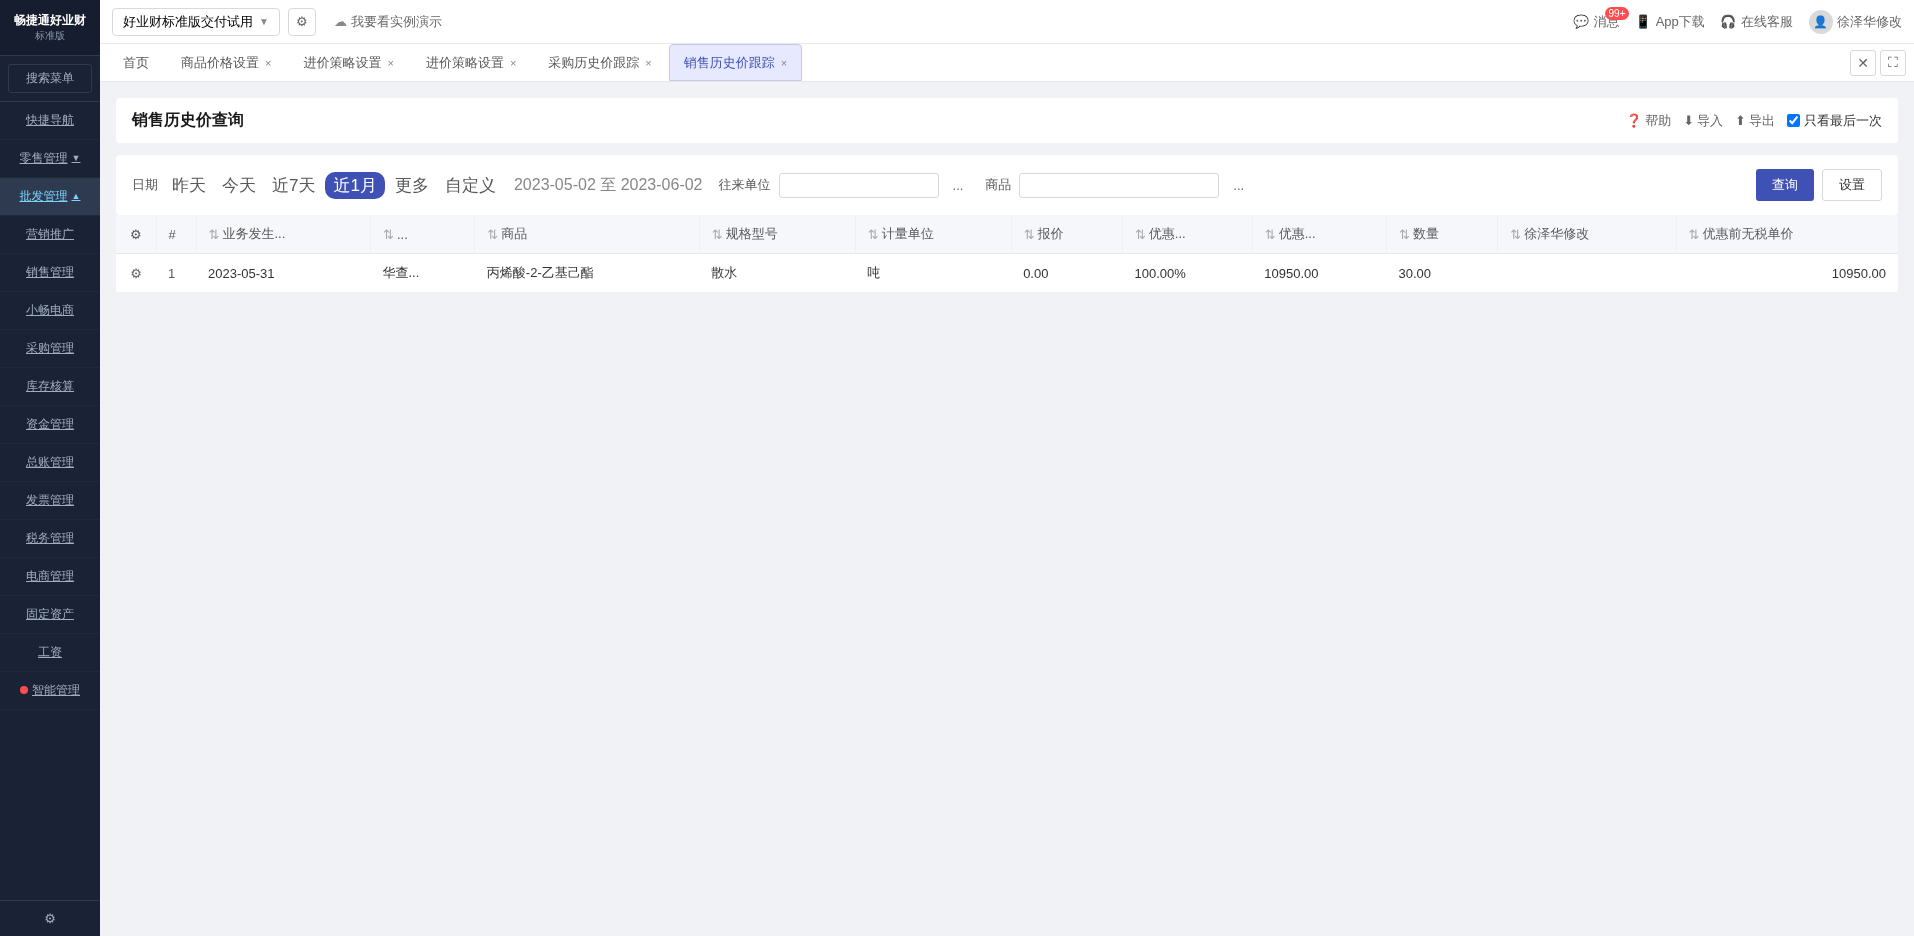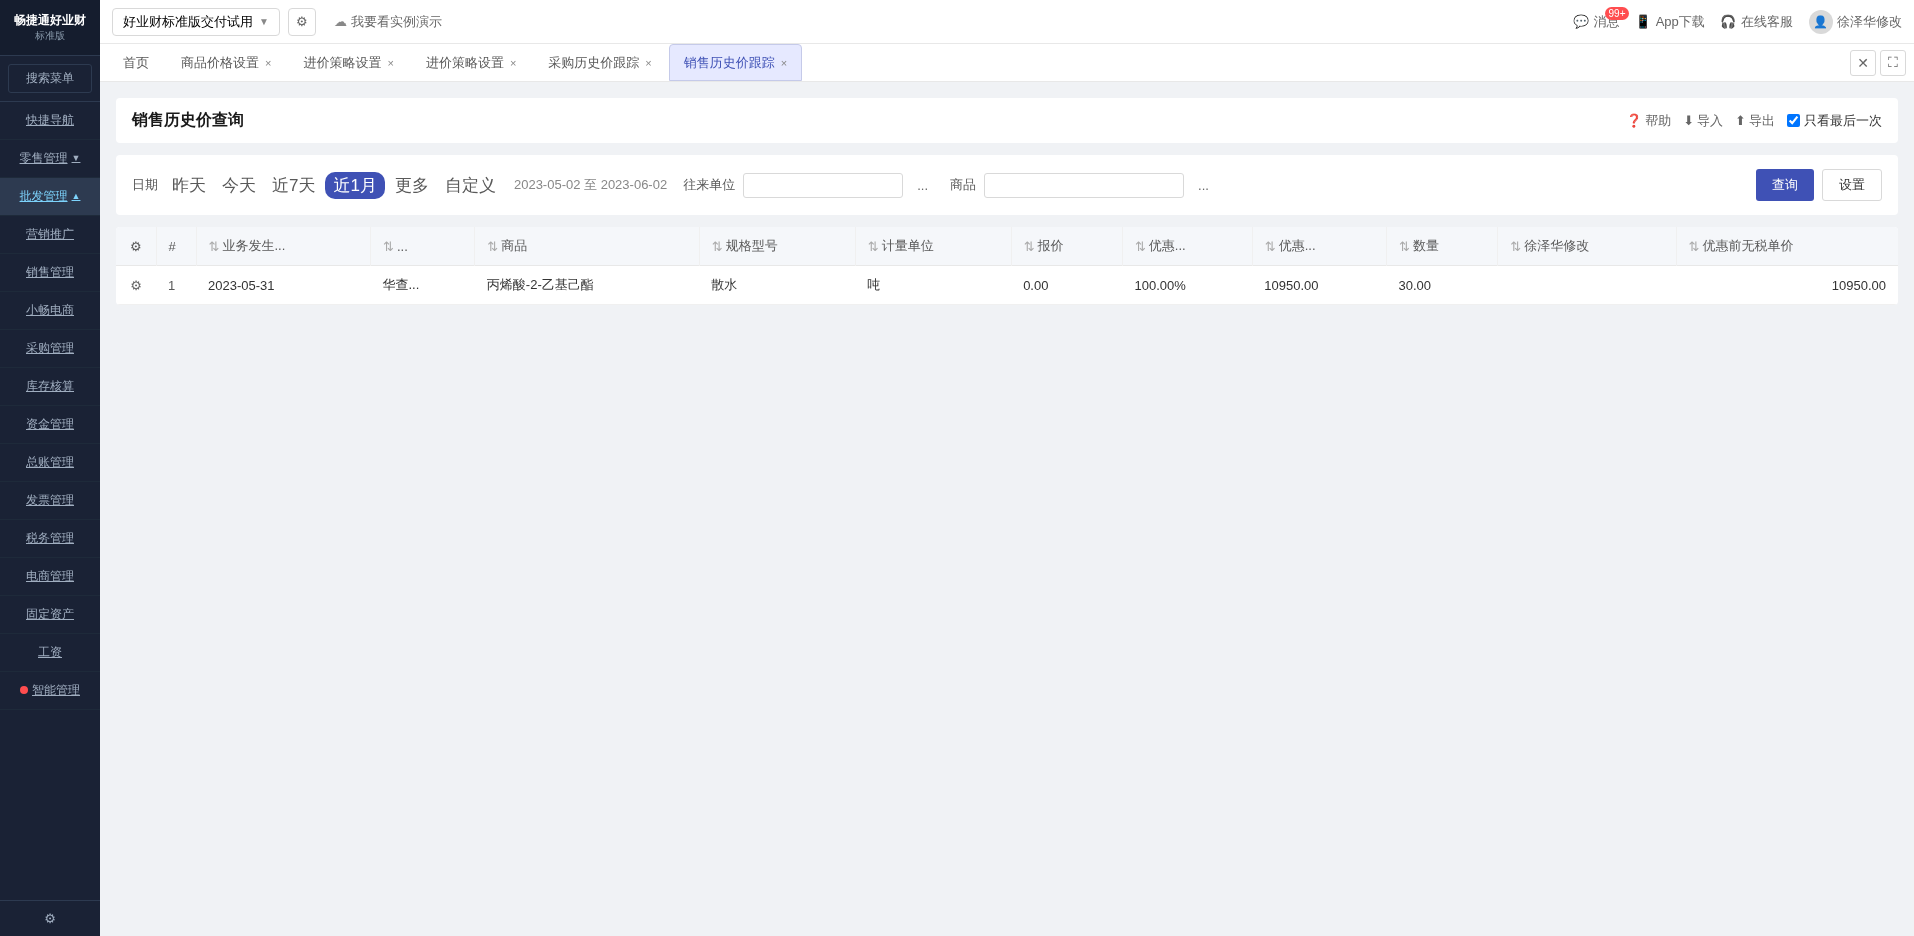--- a/index.html
+++ b/index.html
@@ -53,7 +53,7 @@
     .header-checkbox { display: flex; align-items: center; gap: 4px; font-size: 13px; color: #333; cursor: pointer; }
 
     
-    .filter-area { background: #fff; padding: 14px 16px; border-radius: 4px; margin-bottom: 12px; }
+    .filter-area { background: #fff; padding: 14px 16px; border-radius: 4px; }
     .filter-row { display: flex; align-items: center; gap: 16px; flex-wrap: wrap; }
     .filter-group { display: flex; align-items: center; gap: 8px; }
     .filter-label { color: #595959; font-size: 13px; white-space: nowrap; }

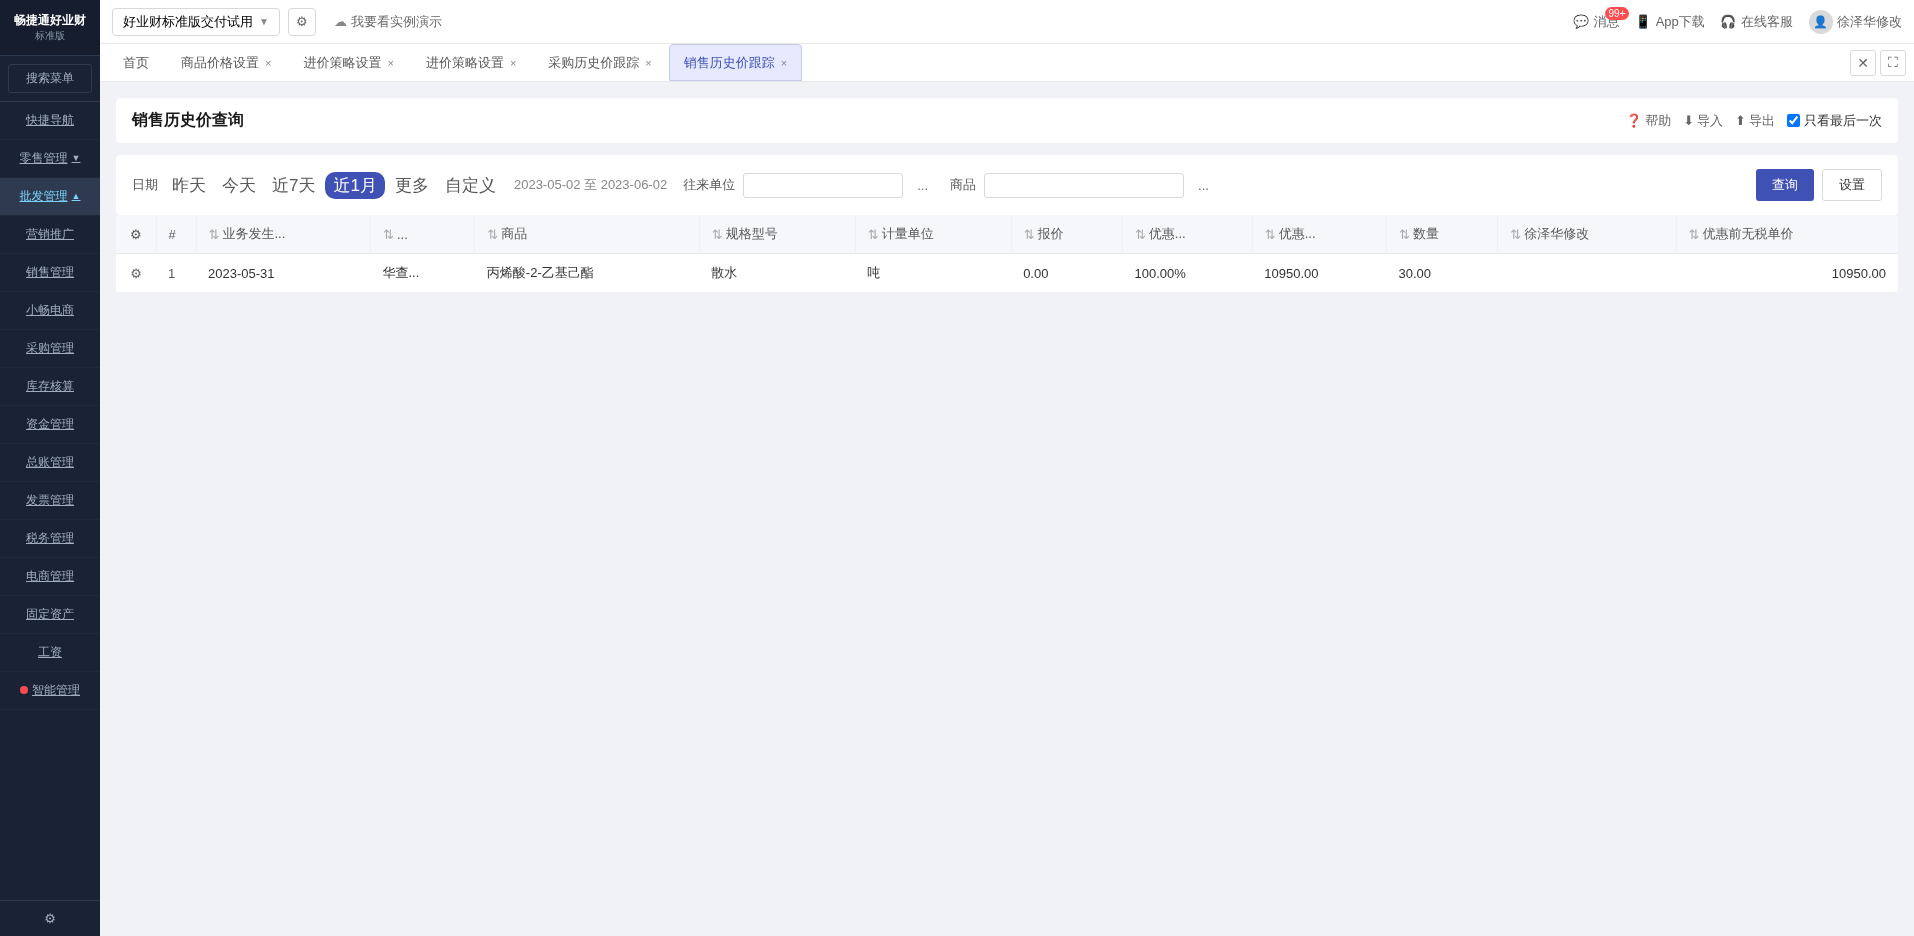--- a/index.html
+++ b/index.html
@@ -60,7 +60,7 @@
     .date-options { display: flex; align-items: center; gap: 4px; }
     .date-opt { font-size: 17px; color: #595959; cursor: pointer; padding: 2px 6px; border-radius: 3px; }
     .date-opt.active { background: #3f51b5; color: #fff; border-radius: 10px; padding: 2px 8px; }
-    .date-range { font-size: 13px; color: #888; margin-left: 4px; }
+    .date-range { font-size: 16px; color: #888; margin-left: 4px; }
     .filter-input { border: 1px solid #d9d9d9; border-radius: 3px; padding: 4px 8px; font-size: 13px; width: 180px; }
     .filter-more-btn { color: #666; cursor: pointer; font-size: 13px; padding: 2px 6px; }
     .filter-actions { margin-left: auto; display: flex; gap: 8px; }

